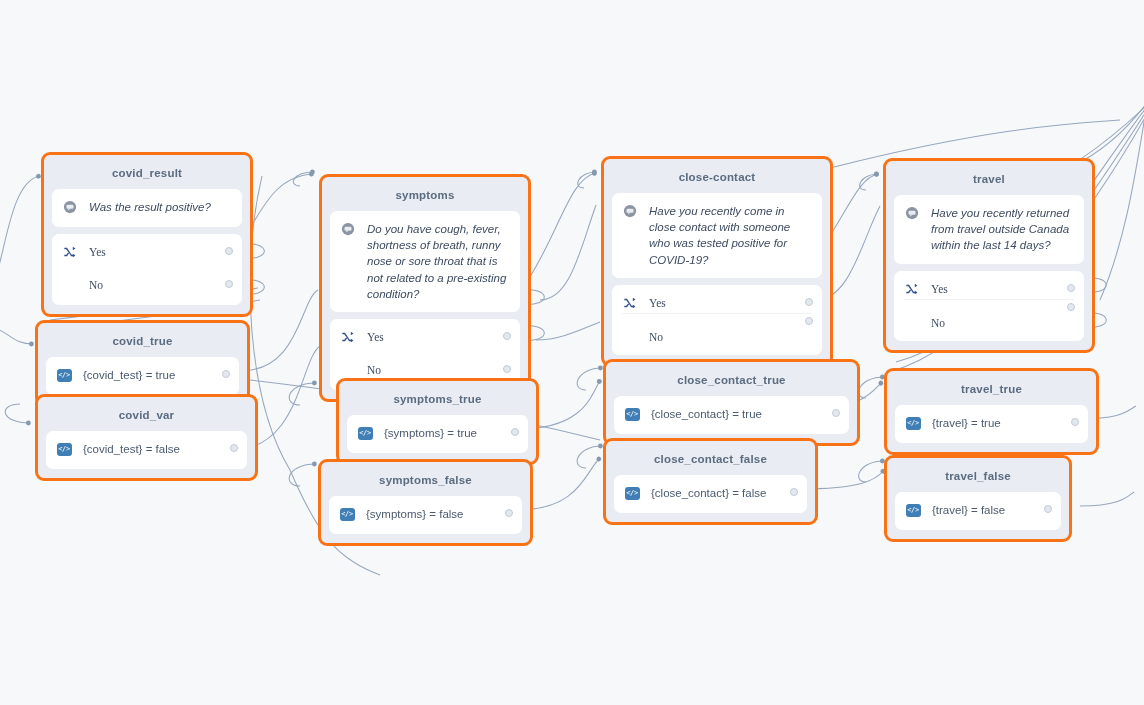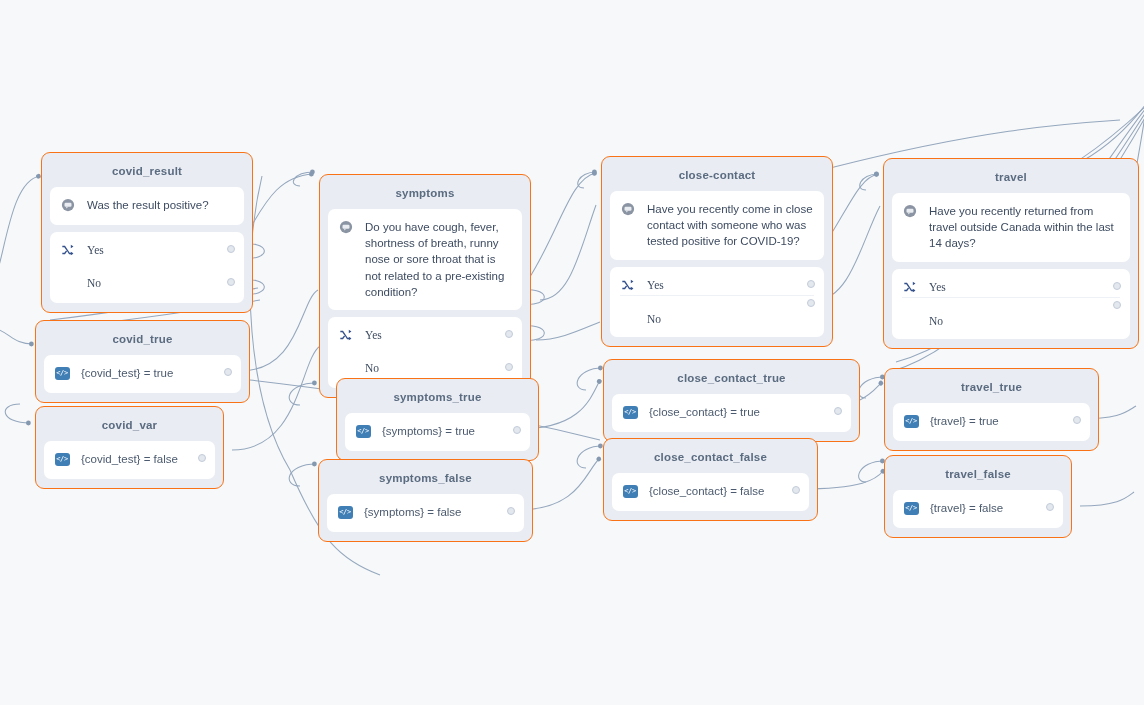--- a/index.html
+++ b/index.html
@@ -23,7 +23,7 @@
   .node {
     position: absolute;
     background: #e9edf3;
-    border: 1px solid #f97316;
+    border: 3px solid #f97316;
     border-radius: 9px;
     z-index: 2;
     padding: 8px 8px 9px 8px;

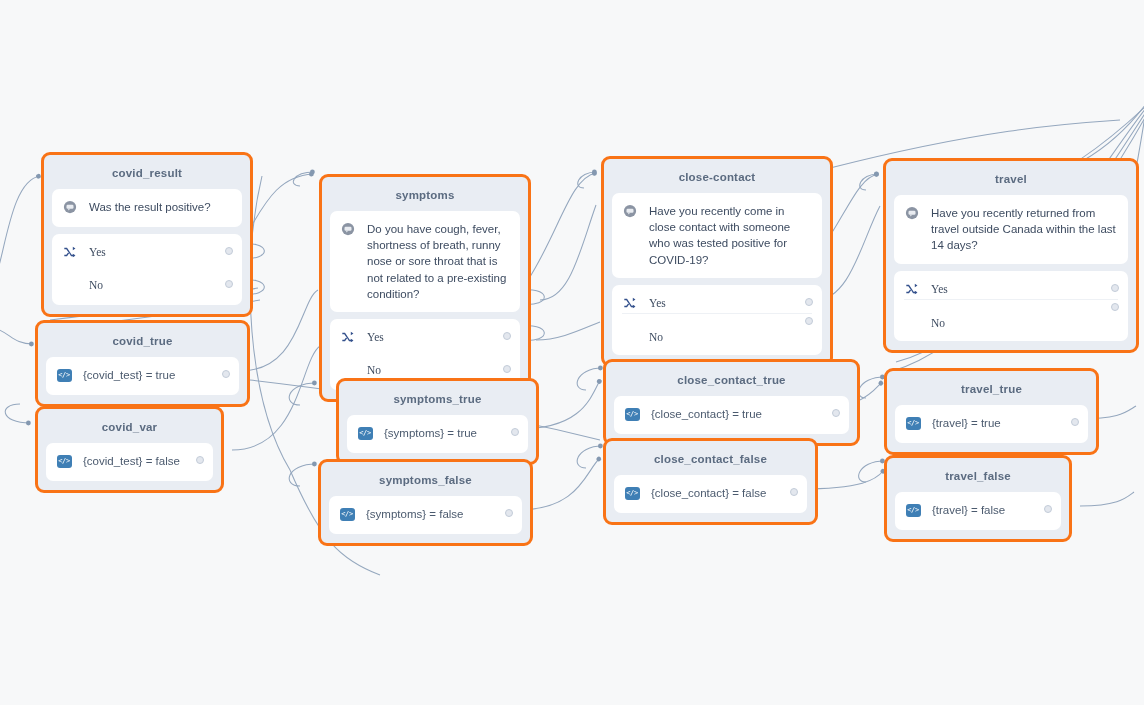--- a/index.html
+++ b/index.html
@@ -374,7 +374,7 @@
     </div>
   </div>
 
-  <div class="node" style="left:883px; top:158px; width:256px;">
+  <div class="node" style="left:883px; top:158px; width:212px;">
     <div class="node-title">travel</div>
     <div class="card">
       <div class="row">

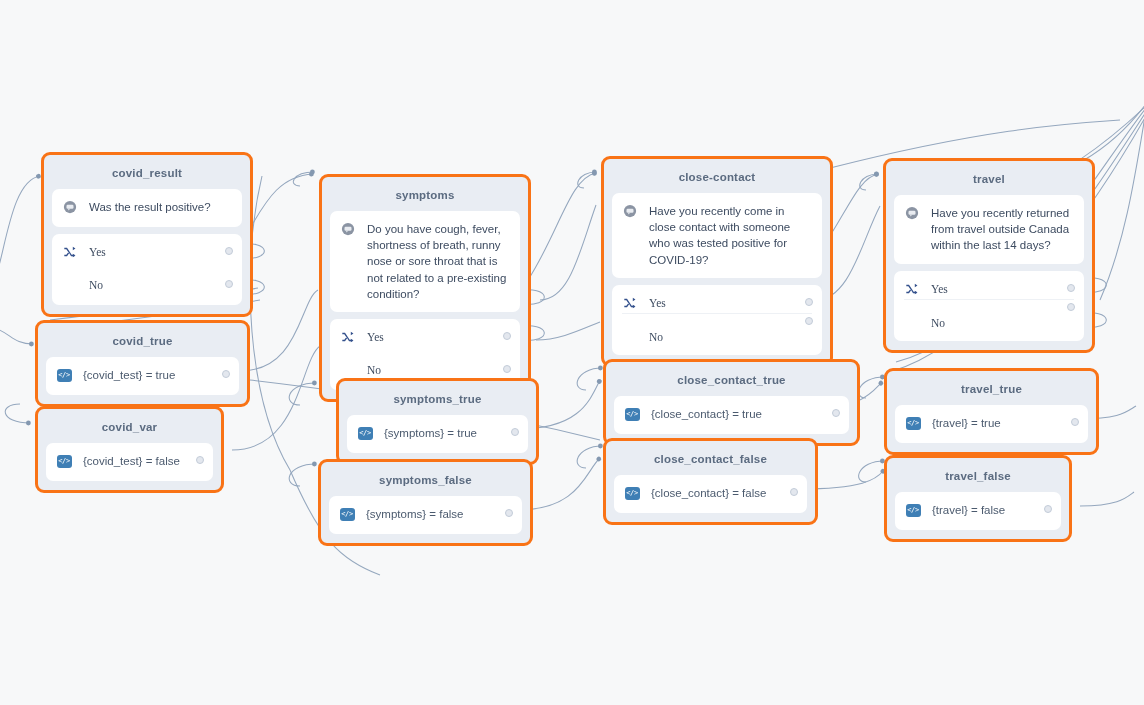--- a/index.html
+++ b/index.html
@@ -65,6 +65,7 @@
     color: #3d4b60;
     flex: 1 1 auto;
     padding-top: 0px;
+    font-style: italic;
   }
   .opt-label {
     font-size: 11.5px;

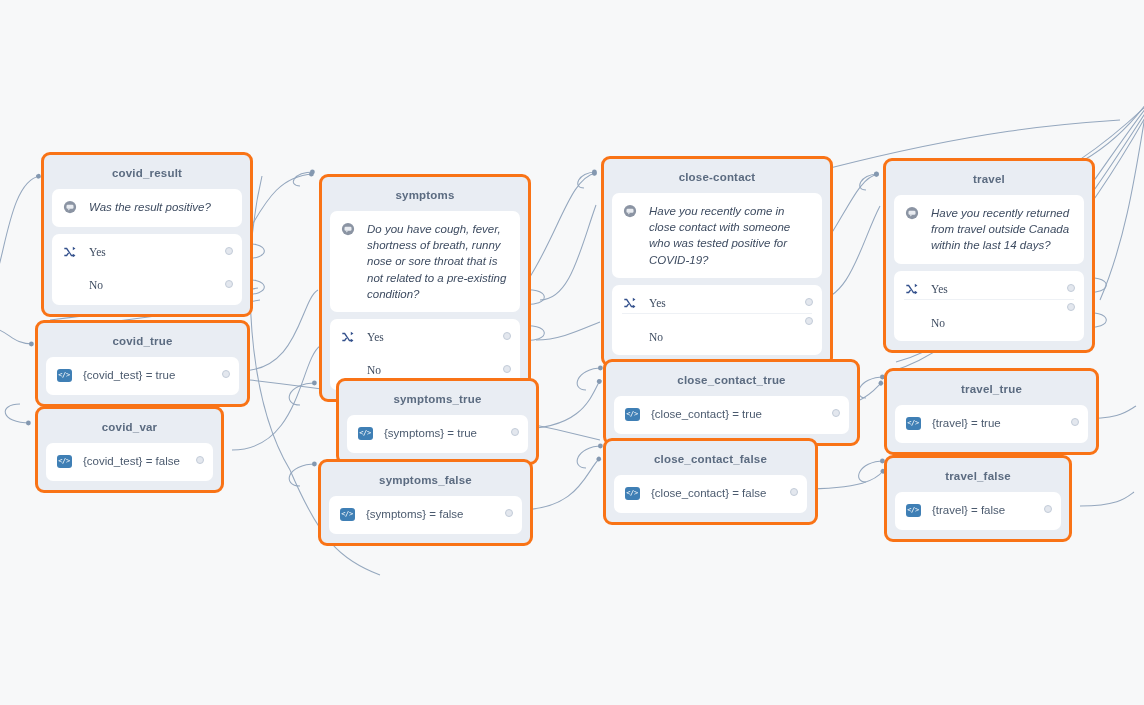--- a/index.html
+++ b/index.html
@@ -240,7 +240,7 @@
     </div>
   </div>
 
-  <div class="node" style="left:35px; top:406px; width:189px;">
+  <div class="node" style="left:35px; top:394px; width:223px;">
     <div class="node-title">covid_var</div>
     <div class="card">
       <div class="row">

